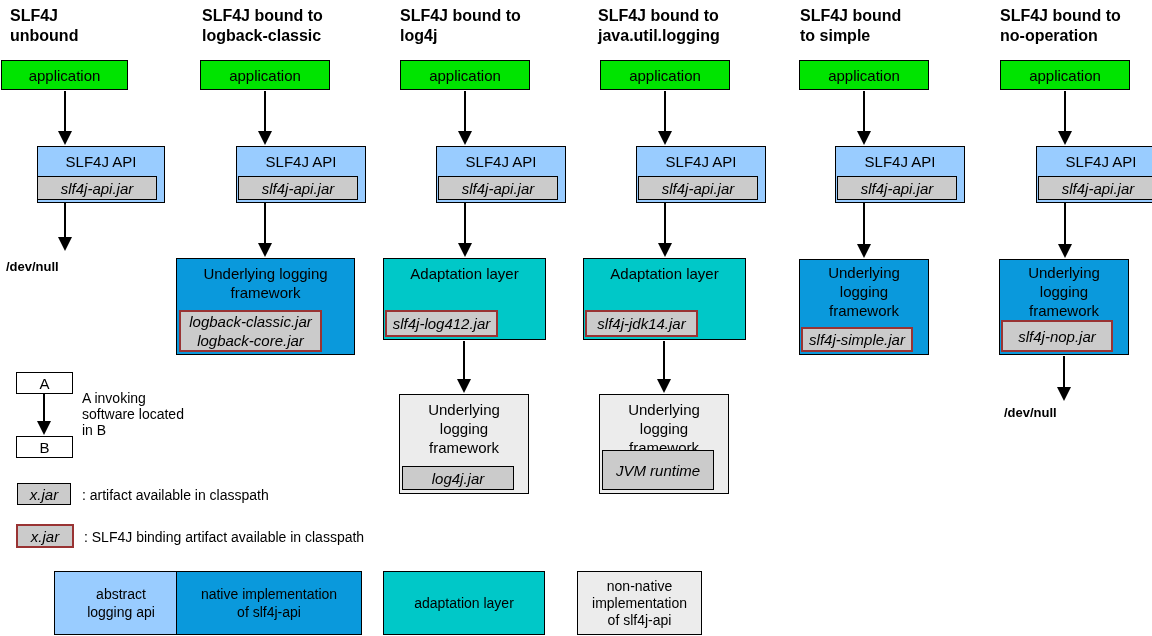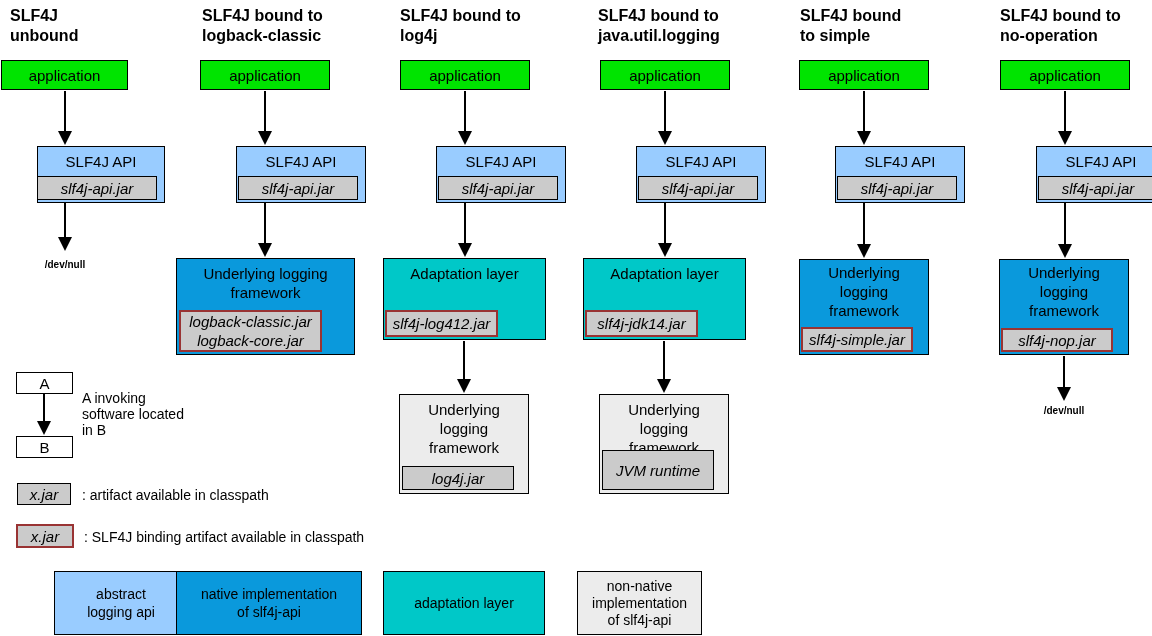--- a/index.html
+++ b/index.html
@@ -27,7 +27,7 @@
   .arrow .shaft{position:absolute;left:7px;top:0;bottom:11px;width:2px;background:#000;}
   .arrow .head{position:absolute;left:1px;bottom:0;width:0;height:0;
     border-left:7px solid transparent;border-right:7px solid transparent;border-top:14px solid #000;}
-  .devnull{position:absolute;font-weight:bold;font-size:10px;text-align:center;white-space:nowrap;}
+  .devnull{position:absolute;font-weight:bold;font-size:13px;white-space:nowrap;}
   .note{position:absolute;font-size:14px;line-height:16px;}
   .plainbox{background:#fff;}
   .swatch{font-size:14px;line-height:18px;}

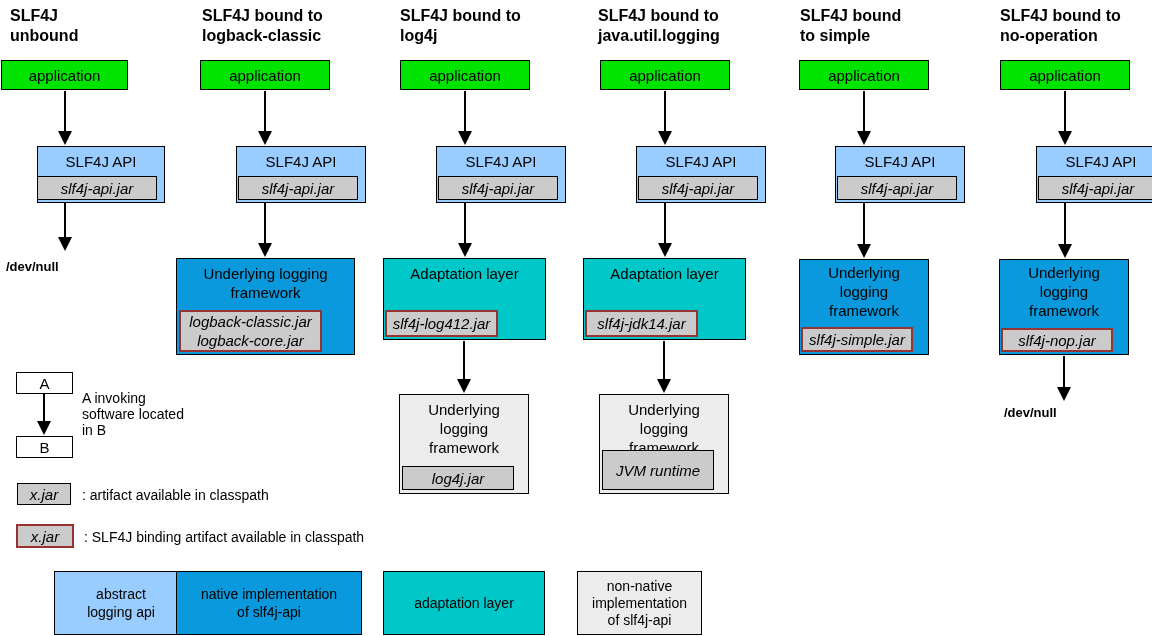--- a/index.html
+++ b/index.html
@@ -235,7 +235,7 @@
       <div>logging</div>
       <div>framework</div>
     </div>
-    <div class="jar binding" style="left:1px;bottom:2px;width:112px;height:24px;">
+    <div class="jar binding" style="left:1px;bottom:2px;width:112px;height:32px;">
       <div>slf4j-nop.jar</div>
     </div>
   </div>

